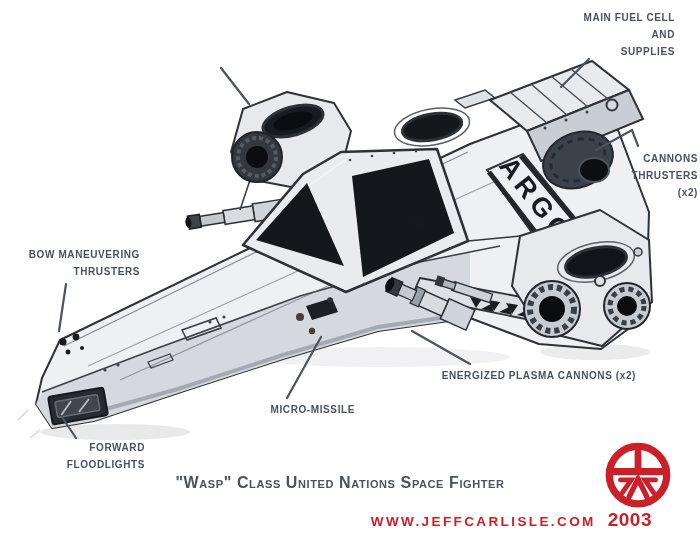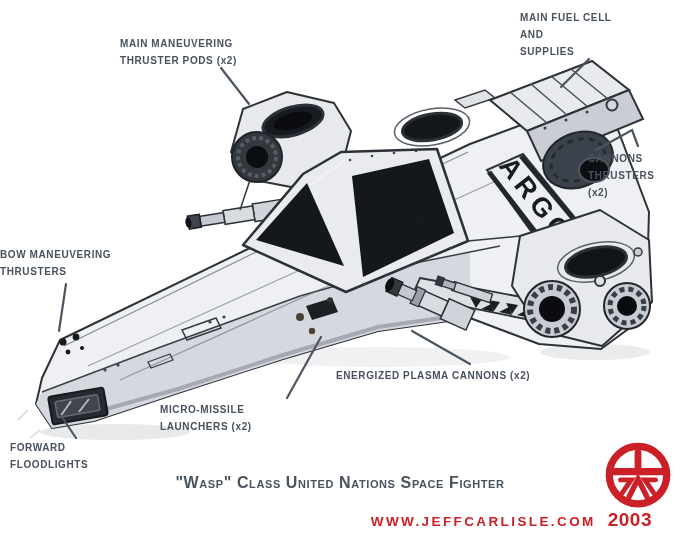--- a/index.html
+++ b/index.html
@@ -10,7 +10,7 @@
   .art{position:absolute;left:0;top:0;}
   .callout{
     position:absolute;font-weight:bold;font-size:10px;line-height:17px;
-    letter-spacing:.6px;color:#48525d;text-align:left;
+    letter-spacing:.6px;color:#48525d;text-align:right;
   }
   .callout span{display:block;}
   .caption{

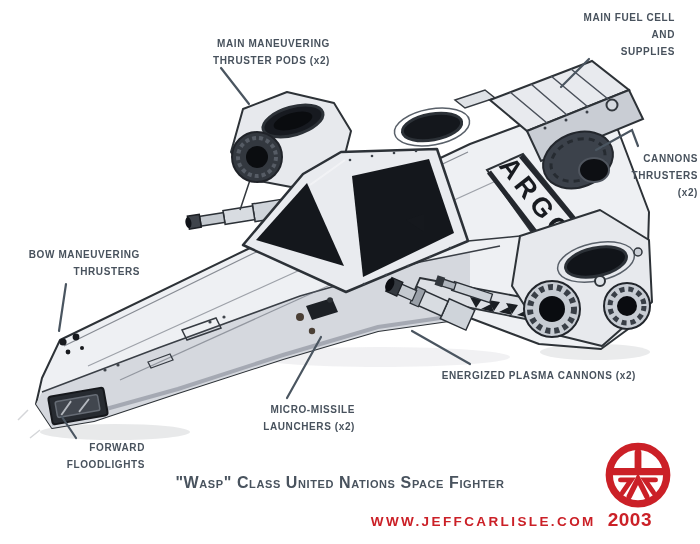--- a/index.html
+++ b/index.html
@@ -217,10 +217,6 @@
     </g>
   </svg>
 
-  <div class="callout" style="left:120px;top:35px;width:210px">
-    <span>MAIN MANEUVERING</span>
-    <span>THRUSTER PODS (x2)</span>
-  </div>
 
   <div class="callout" style="left:520px;top:9px;width:155px">
     <span>MAIN FUEL CELL</span>

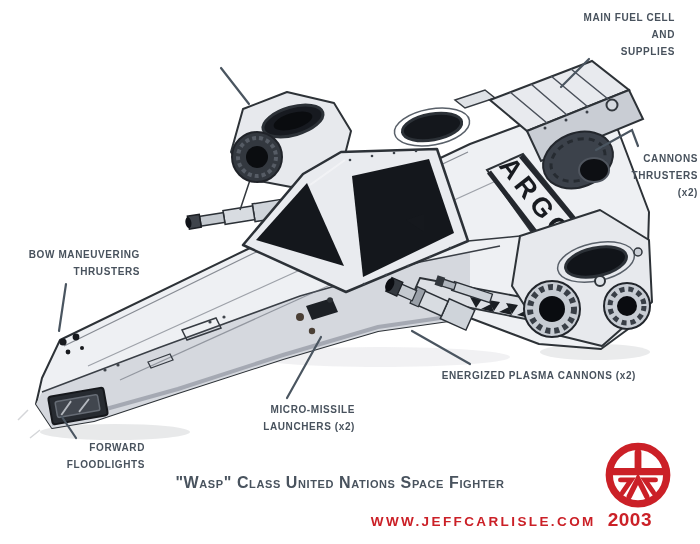--- a/index.html
+++ b/index.html
@@ -241,7 +241,6 @@
 
   <div class="callout" style="left:160px;top:401px;width:195px">
     <span>MICRO-MISSILE</span>
-    <span>LAUNCHERS (x2)</span>
   </div>
 
   <div class="callout" style="left:10px;top:439px;width:135px">

